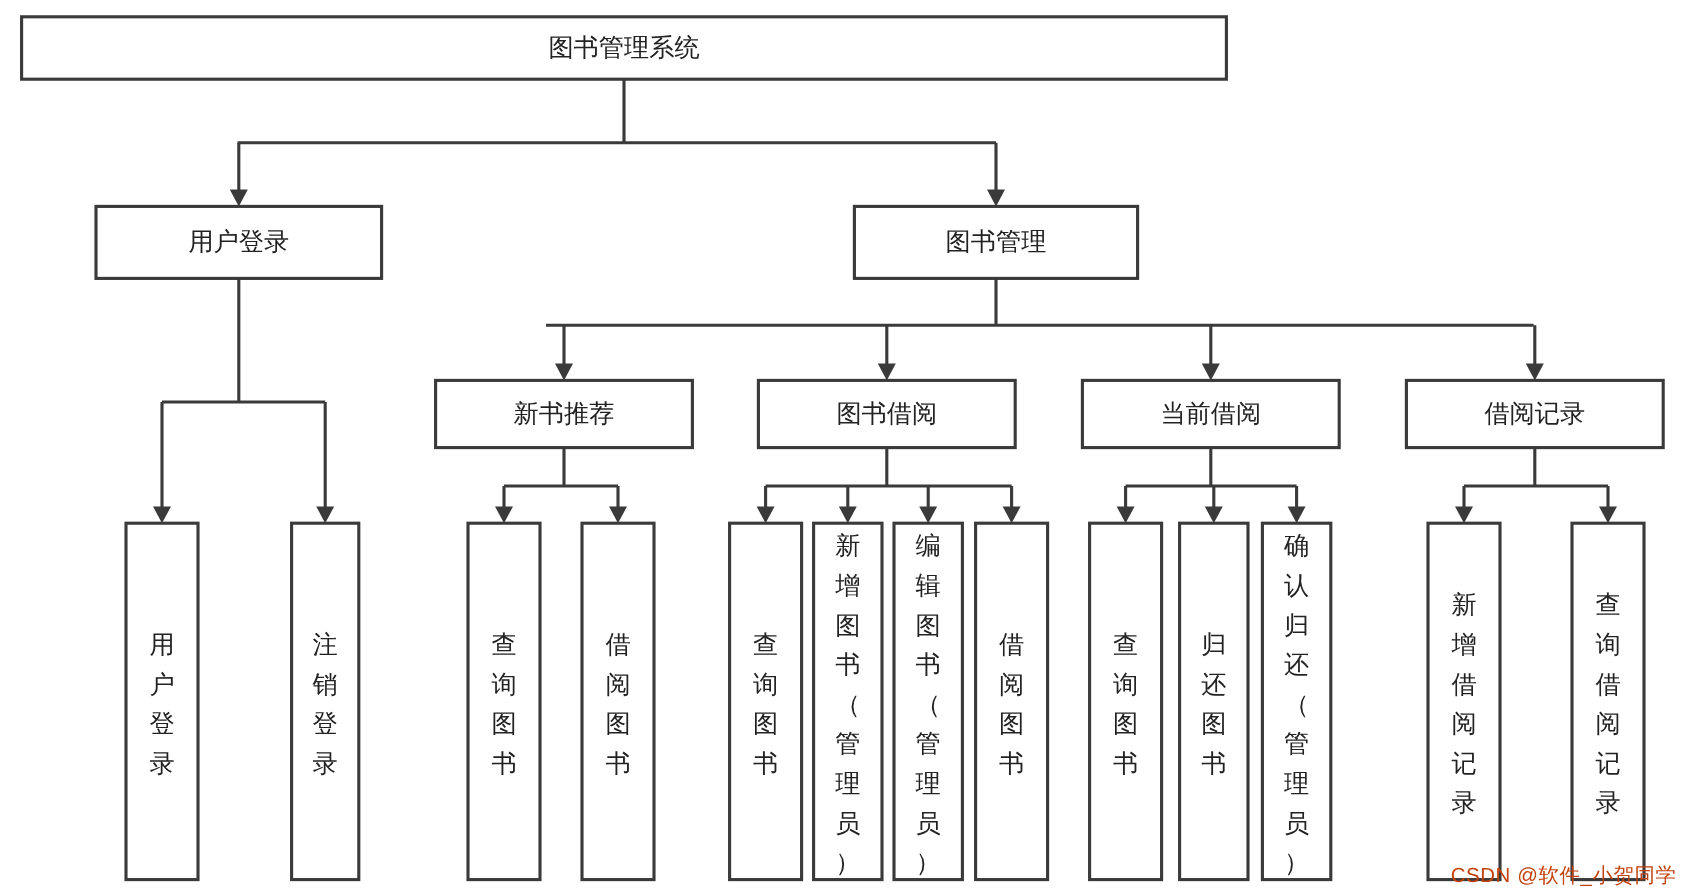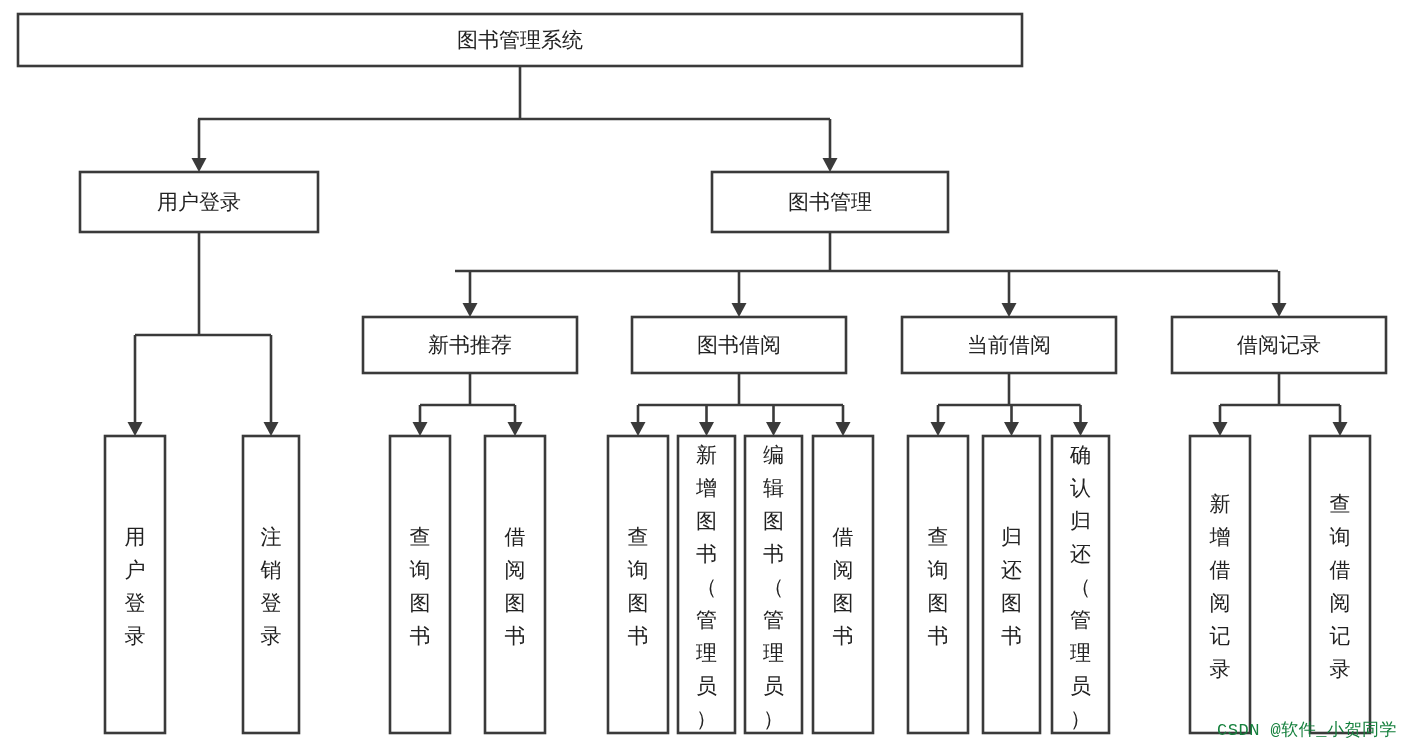--- a/index.html
+++ b/index.html
@@ -59,9 +59,9 @@
     position: absolute;
     right: 8px;
     bottom: 6px;
-    font-family: Liberation Mono, monospace;
+    font-family: Liberation Sans, sans-serif;
     font-size: 17px;
-    color: #15803d;
+    color: #c2410c;
     letter-spacing: 0.5px;
     white-space: nowrap;
     user-select: none;

